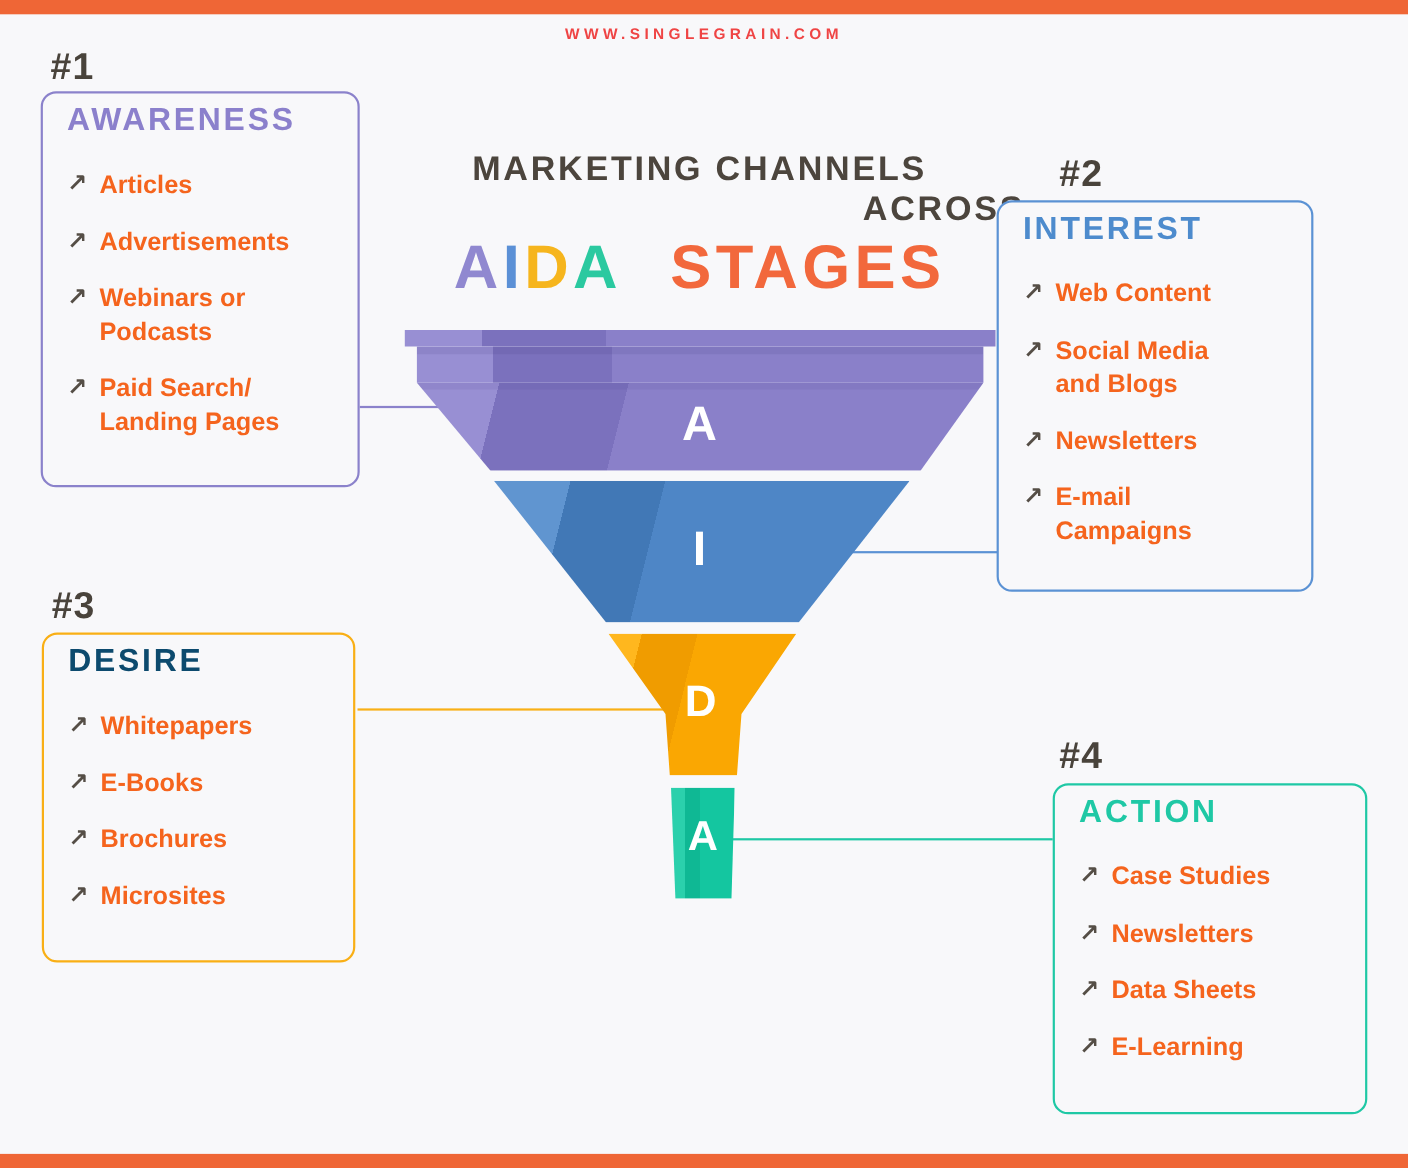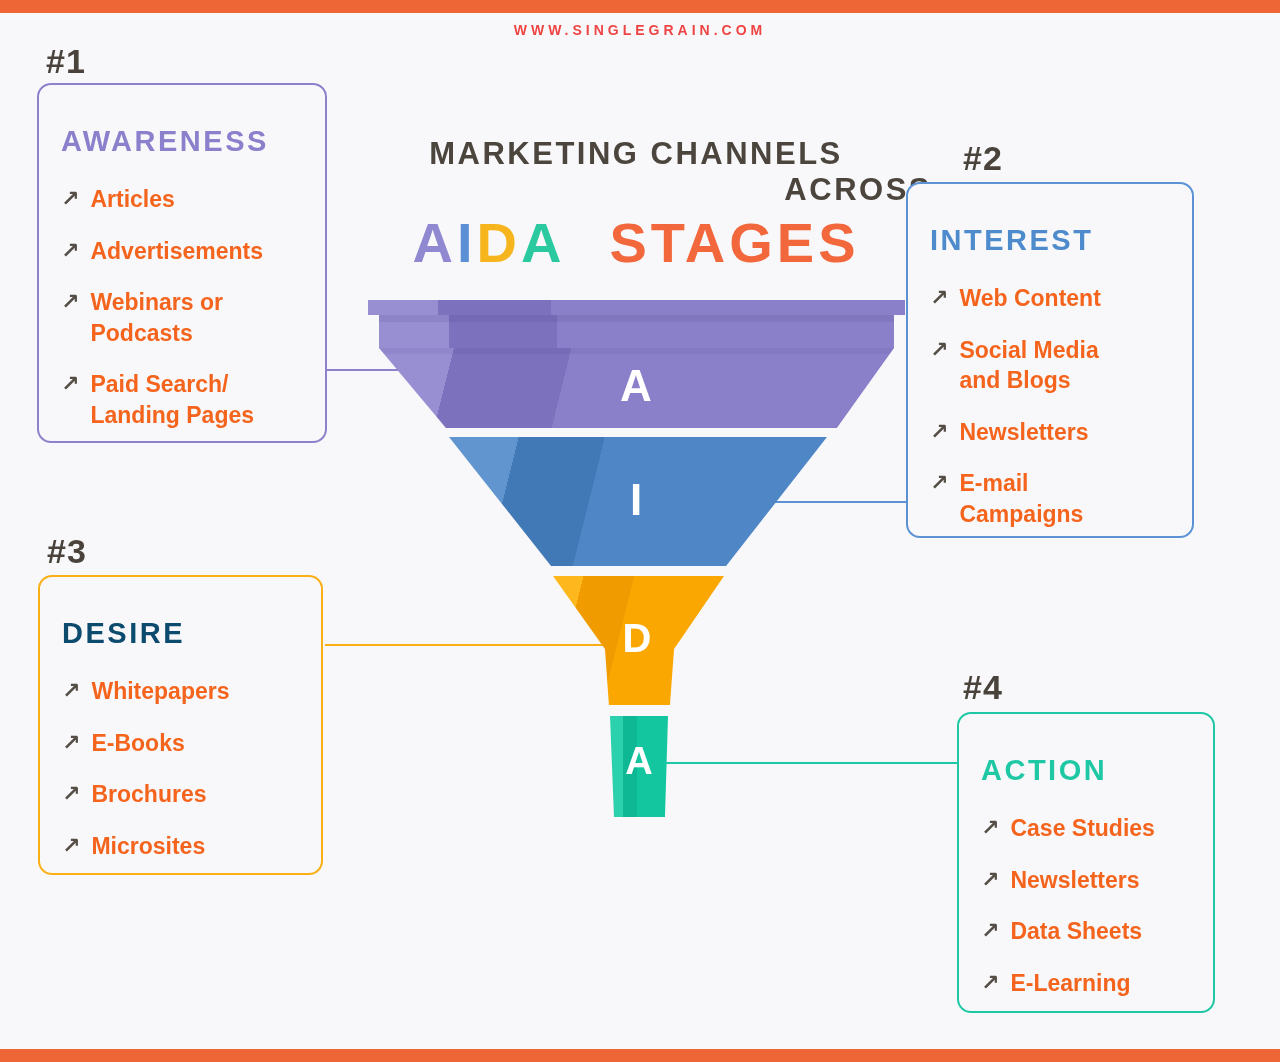--- a/index.html
+++ b/index.html
@@ -64,7 +64,7 @@
 
   
   .stage-box{position:absolute;z-index:4;border-radius:14px;border:2px solid;
-    background:#F8F8FA;box-sizing:border-box;padding:38px 22px;}
+    background:#F8F8FA;box-sizing:border-box;padding:6px 22px;}
   .box-number{position:absolute;z-index:4;font-size:34px;font-weight:800;
     letter-spacing:1px;color:#49433B;}
   .num1{left:46px;top:42px;}

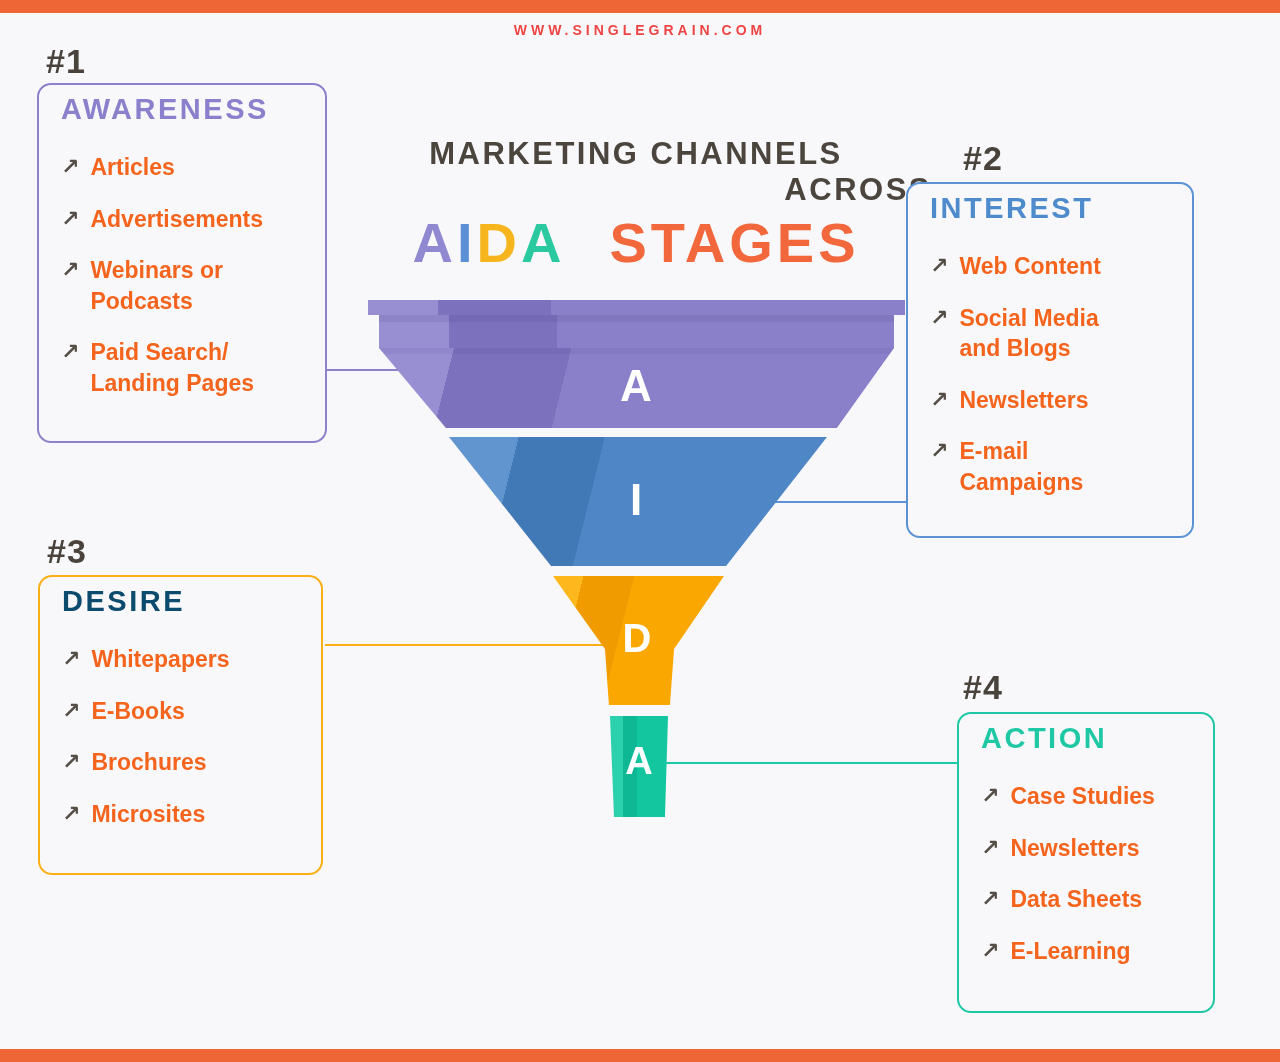--- a/index.html
+++ b/index.html
@@ -75,7 +75,7 @@
   .box1{left:37px;top:83px;width:290px;height:360px;border-color:#8B82CB;}
   .box2{left:906px;top:182px;width:288px;height:356px;border-color:#5B92D4;}
   .box3{left:38px;top:575px;width:285px;height:300px;border-color:#F9AF15;}
-  .box4{left:957px;top:712px;width:258px;height:301px;border-color:#1FC8A5;}
+  .box4{left:957px;top:712px;width:286px;height:301px;border-color:#1FC8A5;}
 
   .box-heading{font-size:29px;font-weight:800;letter-spacing:2.5px;margin:2px 0 26px 0;}
   .box1 .box-heading{color:#8B80CC;}

